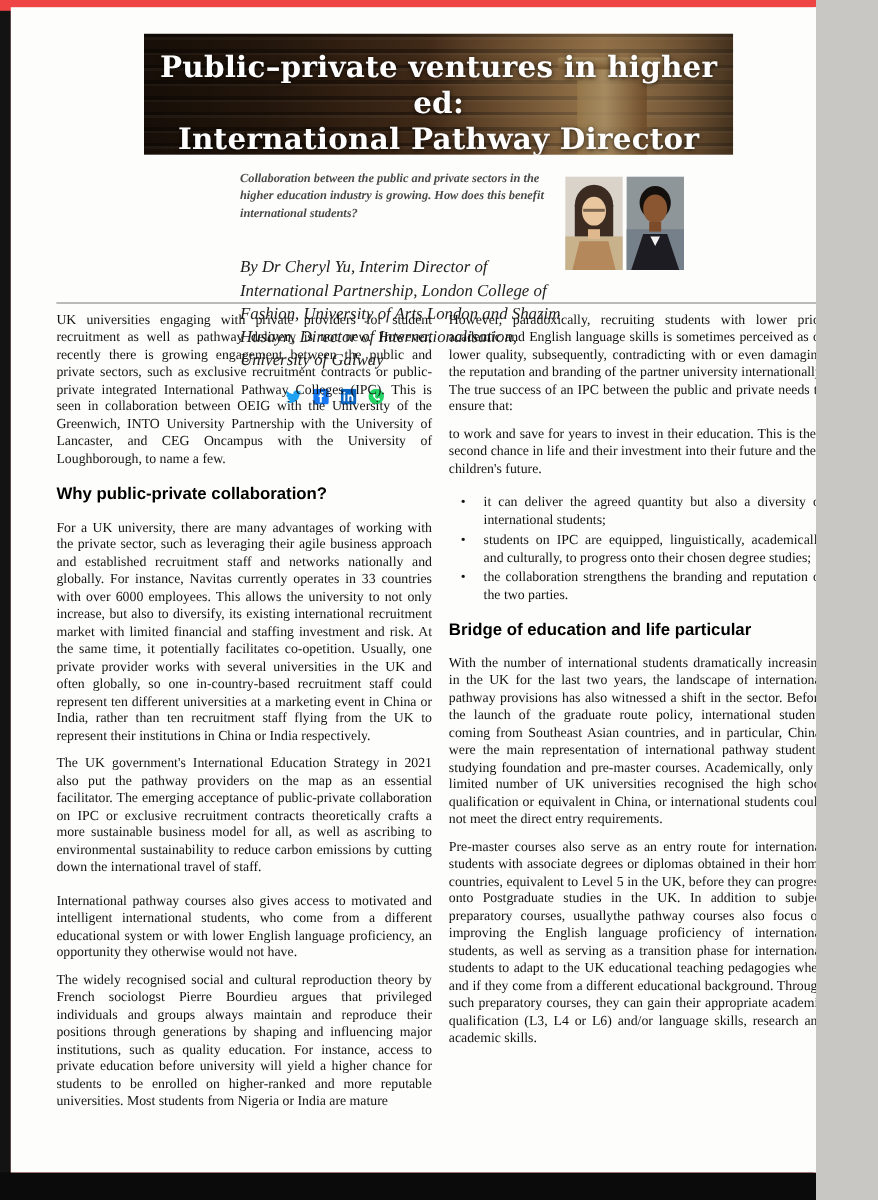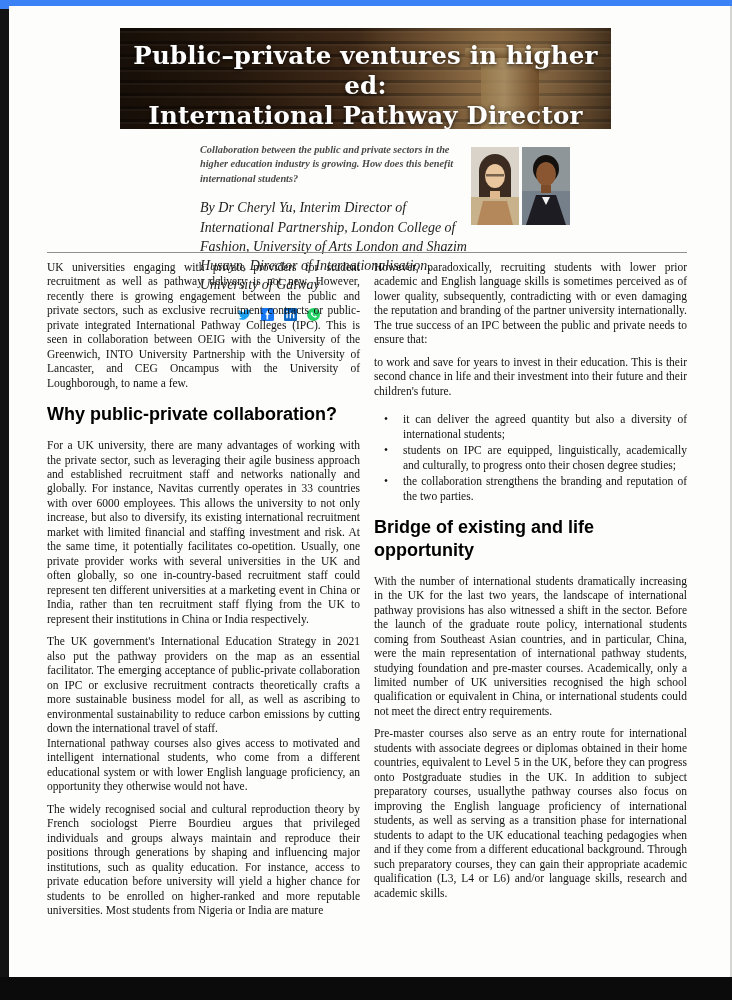--- a/index.html
+++ b/index.html
@@ -6,8 +6,8 @@
   html,body { background:#c9c7c4; }
   .canvas {
     position: relative;
-    width: 732px; height: 1000px;
-    background: #3b82f6;
+    width: 680px; height: 1000px;
+    background: #ef4444;
     overflow: hidden;
     font-family: "Liberation Serif", serif;
   }

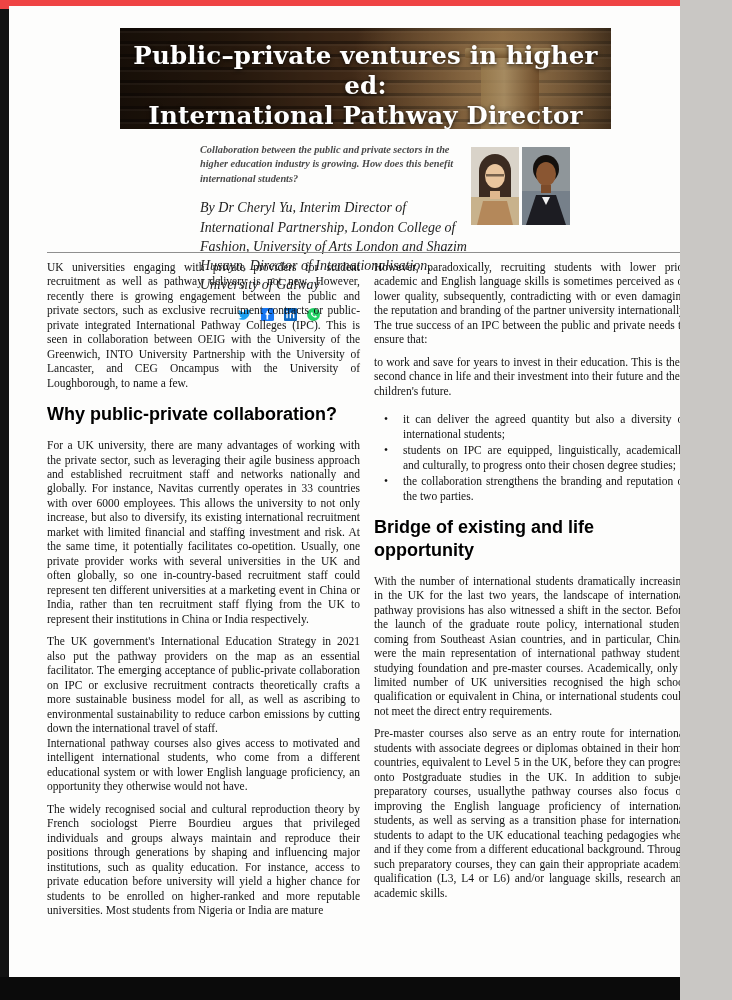--- a/index.html
+++ b/index.html
@@ -46,7 +46,7 @@
   .intro { position:absolute; left:191px; top:137px; width:268px; }
   .standfirst {
     font-style:italic; font-weight:700; color:#4a4a4a;
-    font-size:10.3px; line-height:1.4; margin-bottom:12px;
+    font-size:10.3px; line-height:1.4; margin-bottom:28px;
   }
   .byline {
     font-style:italic; color:#1e1e1e;

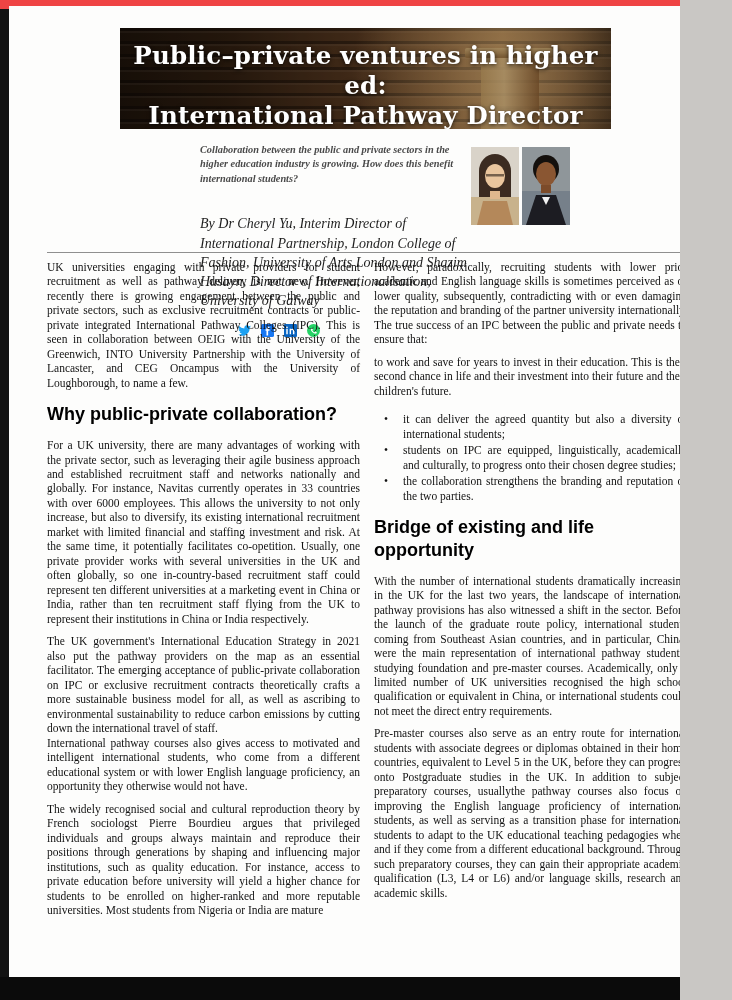--- a/index.html
+++ b/index.html
@@ -67,7 +67,7 @@
   .col p.tight { margin-bottom:0;font-family:Liberation Serif, serif; }
   .col h2 {
     font-family:"Liberation Sans", sans-serif;
-    font-size:18px; font-weight:700; color:#000;
+    font-size:14px; font-weight:700; color:#000;
     text-align:left; margin:13px 0 12px;
   }
   ul.bullets { list-style:none; margin:14px 0 8px; }

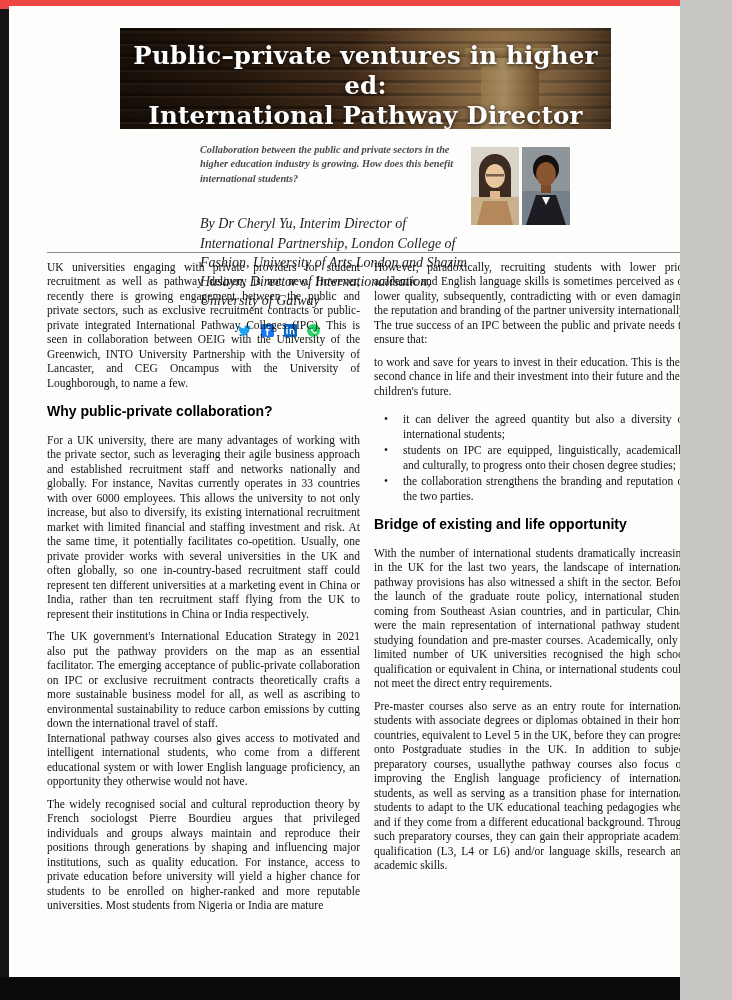--- a/index.html
+++ b/index.html
@@ -158,7 +158,7 @@
           <li><span>students on IPC are equipped, linguistically, academically and culturally, to progress onto their chosen degree studies;</span></li>
           <li><span>the collaboration strengthens the branding and reputation of the two parties.</span></li>
         </ul>
-        <h2>Bridge of existing and life opportunity</h2>
+        <h2>Bridge of education and life particular</h2>
         <p>With the number of international students dramatically increasing in the UK for the last two years, the landscape of international pathway provisions has also witnessed a shift in the sector. Before the launch of the graduate route policy, international students coming from Southeast Asian countries, and in particular, China, were the main representation of international pathway students, studying foundation and pre-master courses. Academically, only a limited number of UK universities recognised the high school qualification or equivalent in China, or international students could not meet the direct entry requirements.</p>
         <p>Pre-master courses also serve as an entry route for international students with associate degrees or diplomas obtained in their home countries, equivalent to Level 5 in the UK, before they can progress onto Postgraduate studies in the UK. In addition to subject preparatory courses, usuallythe pathway courses also focus on improving the English language proficiency of international students, as well as serving as a transition phase for international students to adapt to the UK educational teaching pedagogies when and if they come from a different educational background. Through such preparatory courses, they can gain their appropriate academic qualification (L3, L4 or L6) and/or language skills, research and academic skills.</p>
       </div>

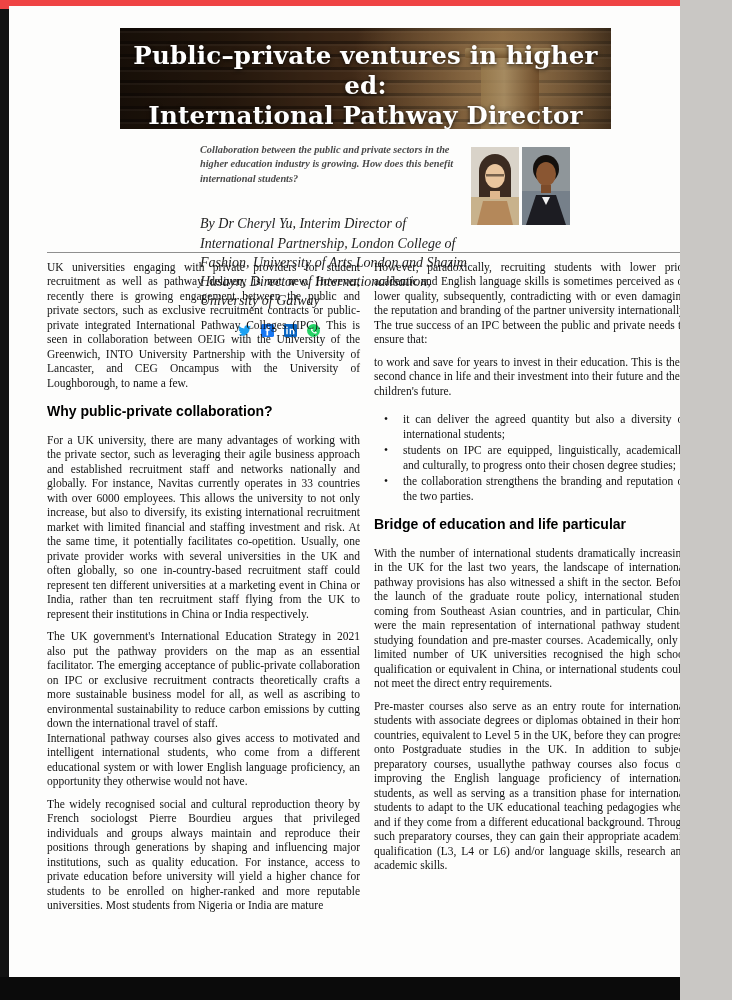--- a/index.html
+++ b/index.html
@@ -64,7 +64,7 @@
   .columns { position:absolute; left:38px; top:254px; width:640px; display:flex; gap:14px; }
   .col { width:313px; font-size:11.5px; line-height:1.26; text-align:justify; color:#121212; }
   .col p { margin:0 0 8px; }
-  .col p.tight { margin-bottom:0;font-family:Liberation Serif, serif; }
+  .col p.tight { margin-bottom:13px;font-family:Liberation Serif, serif; }
   .col h2 {
     font-family:"Liberation Sans", sans-serif;
     font-size:14px; font-weight:700; color:#000;

